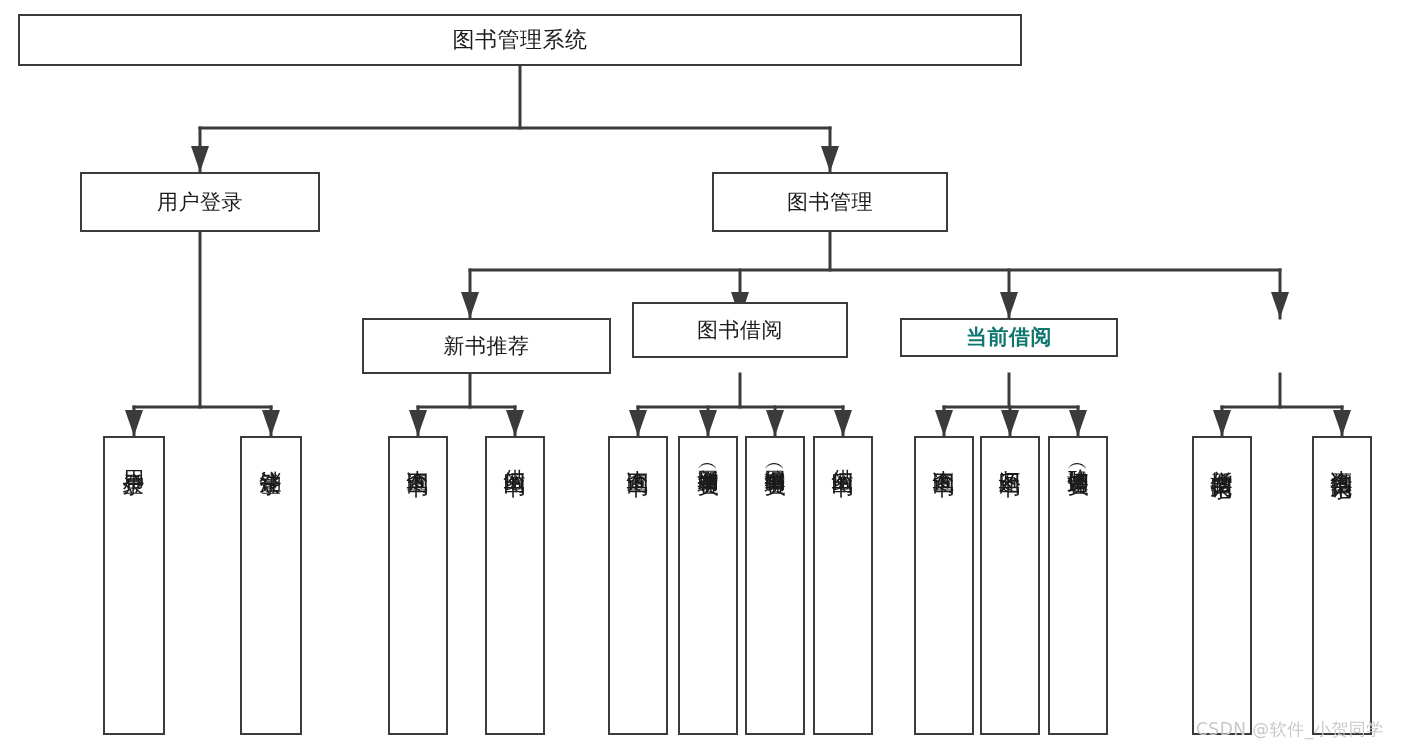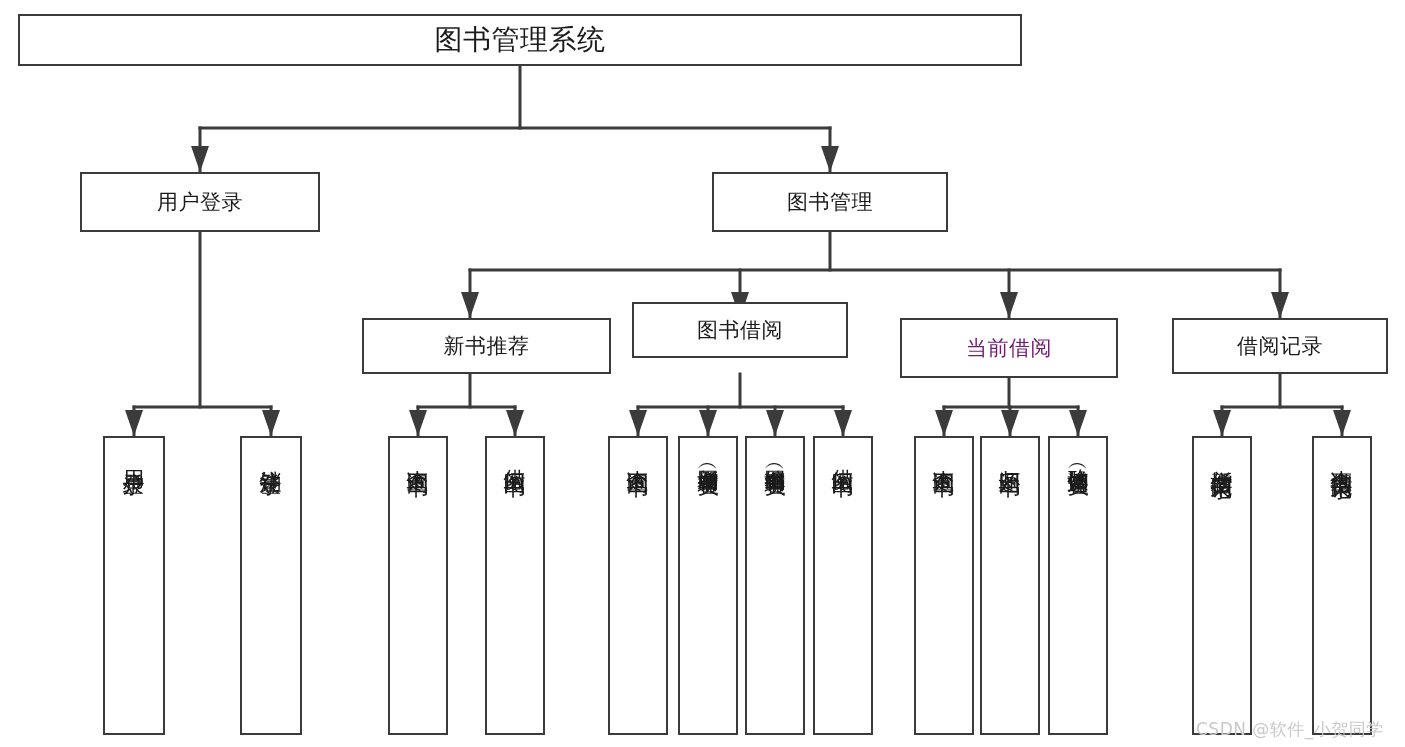--- a/index.html
+++ b/index.html
@@ -43,7 +43,7 @@
   .node.h .lbl{
     font-size:21px;
   }
-  .node.root .lbl{ font-size:28px; }
+  .node.root .lbl{ font-size:22px; }
   
   .node.v{
     align-items:flex-start;

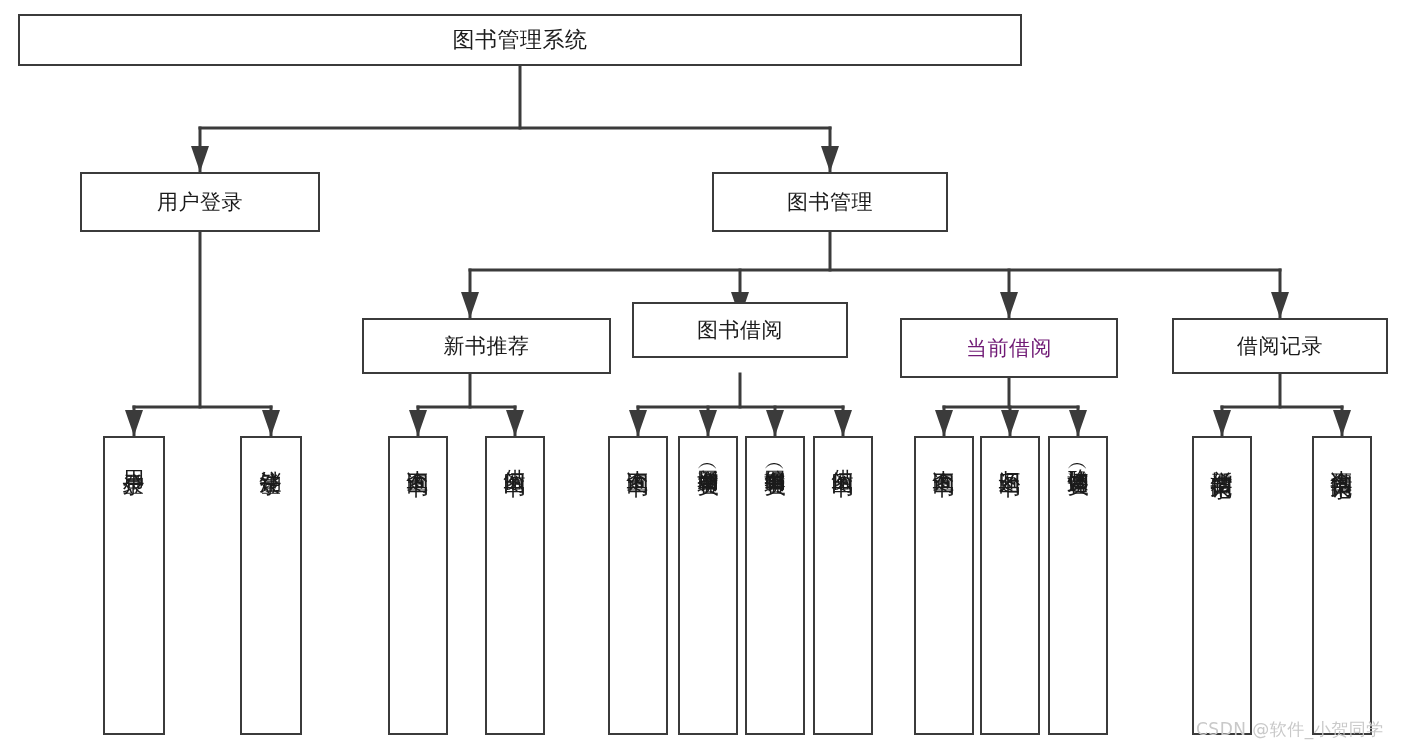--- a/index.html
+++ b/index.html
@@ -146,7 +146,7 @@
   <div class="node h" style="left: 632px; top: 302px; width: 216px; height: 56px; border-color: rgb(59, 59, 59); background: rgb(255, 255, 255); color: rgb(27, 27, 27);">
     <span class="lbl">图书借阅</span>
   </div>
-  <div class="node h" style="left: 900px; top: 318px; width: 218px; height: 60px; border-color: rgb(59, 59, 59); background: rgb(255, 255, 255); color: #701a75;">
+  <div class="node h" style="left: 900px; top: 318px; width: 218px; height: 39px; border-color: rgb(59, 59, 59); background: rgb(255, 255, 255); color: #0f766e; font-weight: bold;">
     <span class="lbl">当前借阅</span>
   </div>
   <div class="node h" style="left: 1172px; top: 318px; width: 216px; height: 56px; border-color: rgb(59, 59, 59); background: rgb(255, 255, 255); color: rgb(27, 27, 27);">

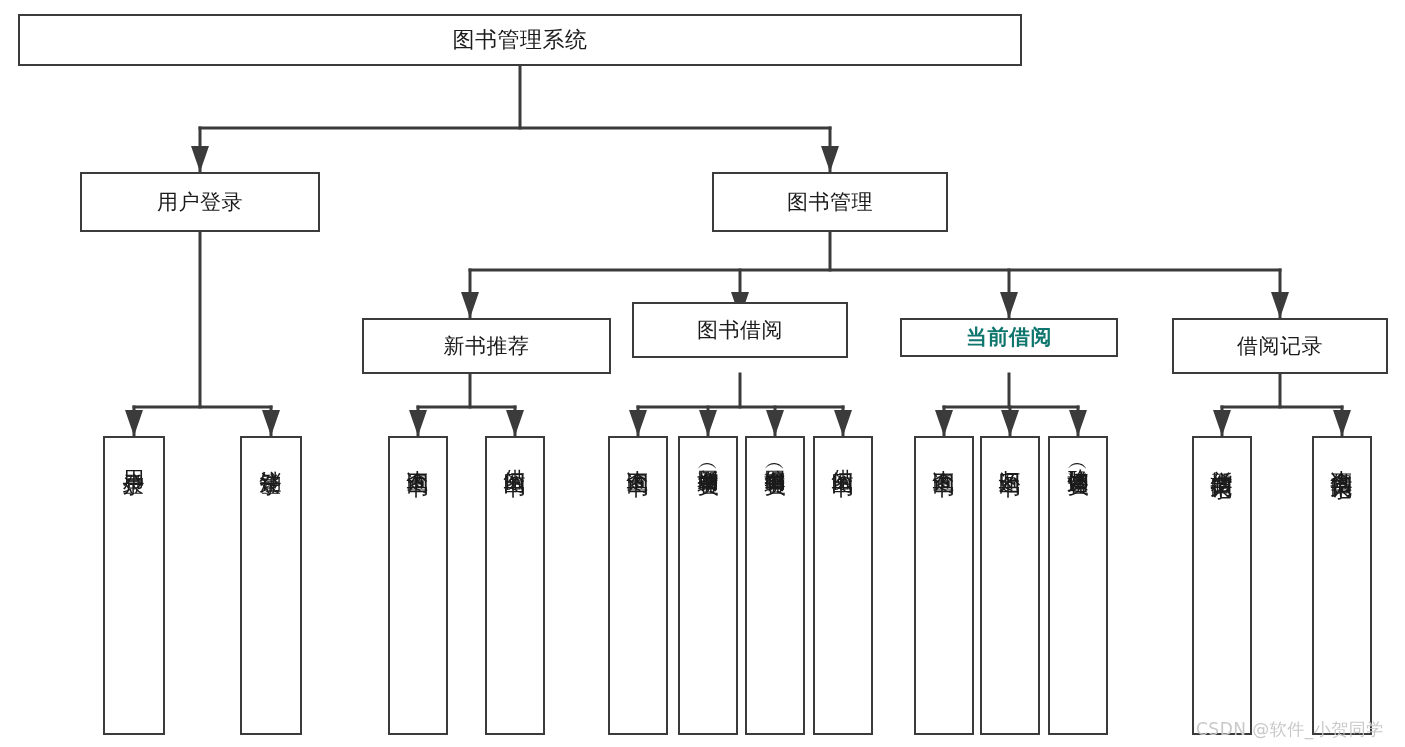--- a/index.html
+++ b/index.html
@@ -149,9 +149,6 @@
   <div class="node h" style="left: 900px; top: 318px; width: 218px; height: 39px; border-color: rgb(59, 59, 59); background: rgb(255, 255, 255); color: #0f766e; font-weight: bold;">
     <span class="lbl">当前借阅</span>
   </div>
-  <div class="node h" style="left: 1172px; top: 318px; width: 216px; height: 56px; border-color: rgb(59, 59, 59); background: rgb(255, 255, 255); color: rgb(27, 27, 27);">
-    <span class="lbl">借阅记录</span>
-  </div>
 
   <div class="node v" style="left: 103px; top: 436px; width: 62px; height: 299px; border-color: rgb(59, 59, 59); background: rgb(255, 255, 255); color: rgb(27, 27, 27);">
     <span class="lbl">用户登录</span>

